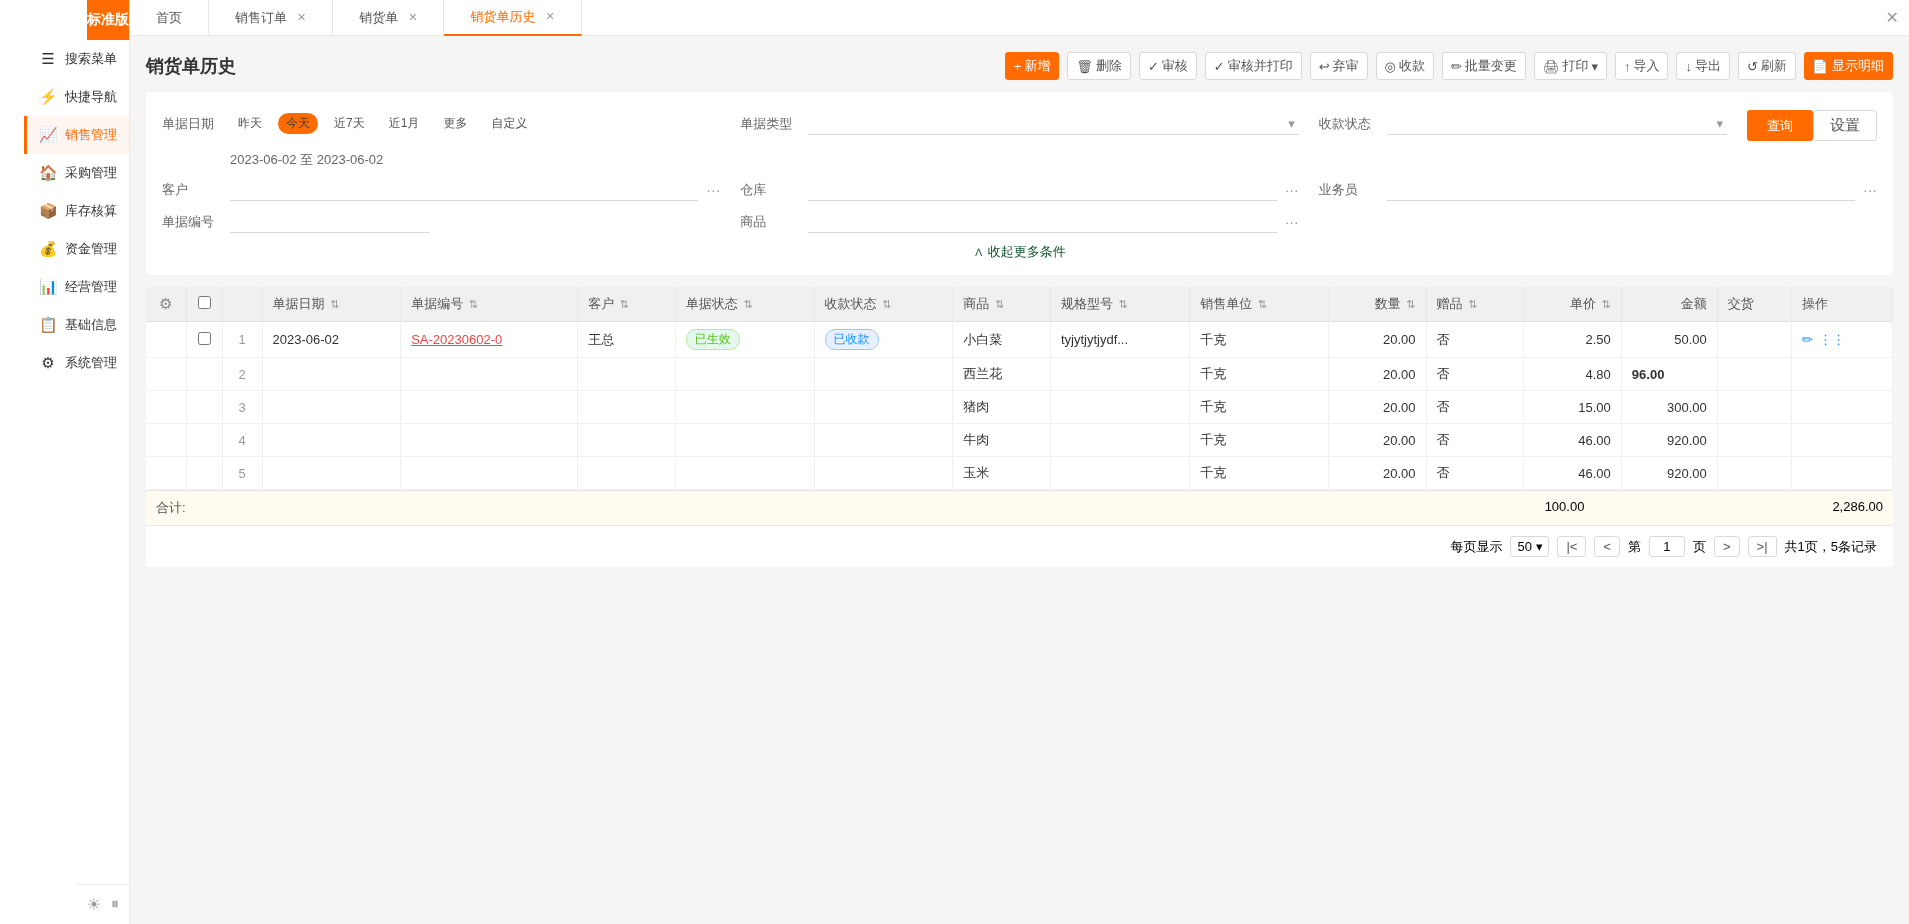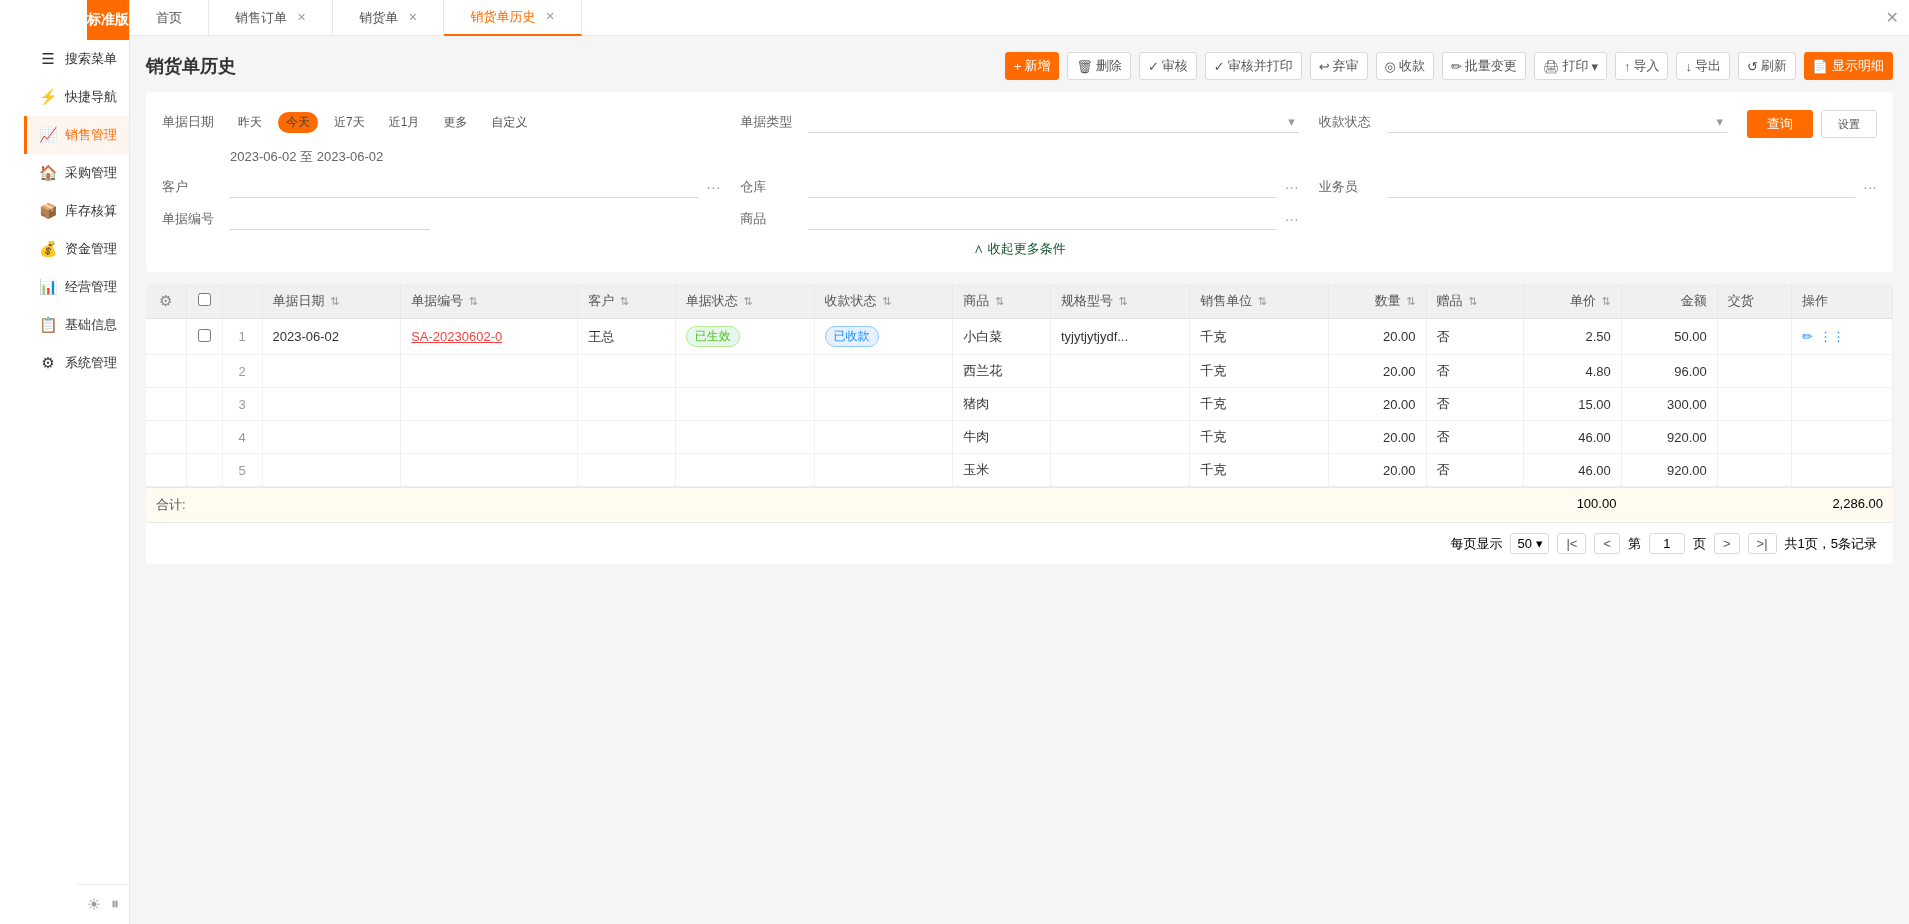--- a/index.html
+++ b/index.html
@@ -198,7 +198,6 @@
     .action-row {
       display: flex;
       justify-content: flex-end;
-      gap: 8px;
       margin-top: 4px;
     }
     .query-btn {

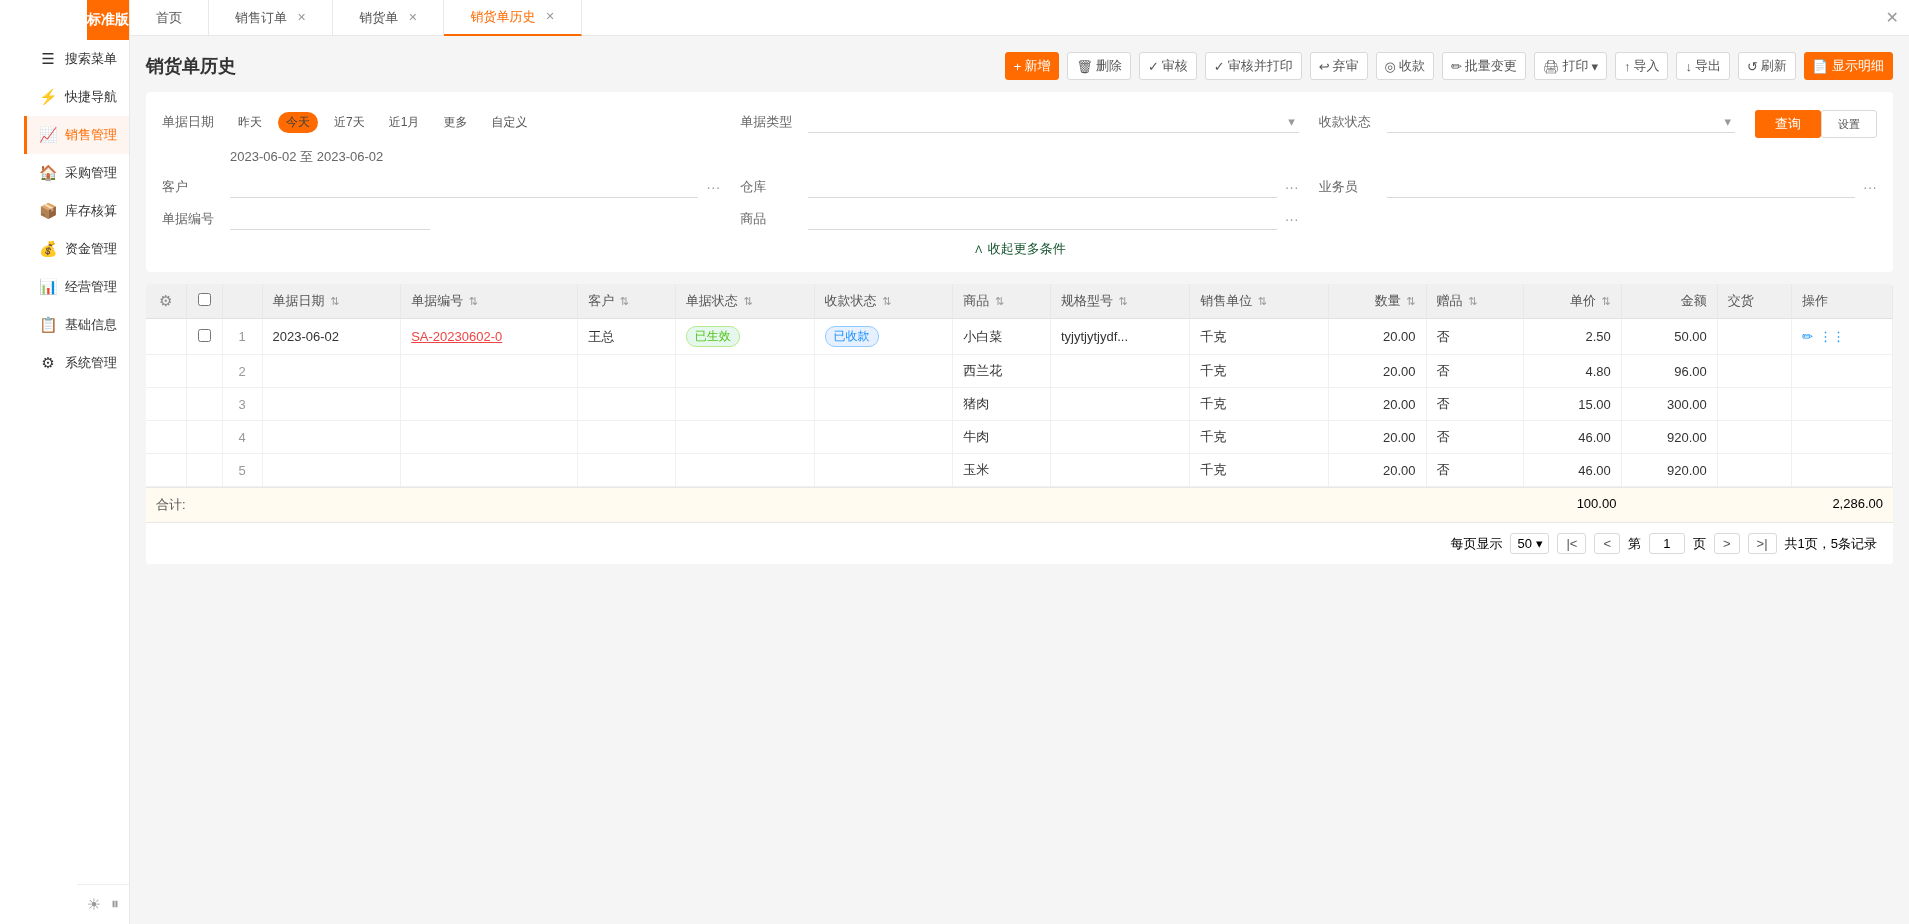--- a/index.html
+++ b/index.html
@@ -216,7 +216,7 @@
       border-radius: 3px;
       padding: 5px 16px;
       cursor: pointer;
-      font-size: 11px;
+      font-size: 15px;
     }
 
     

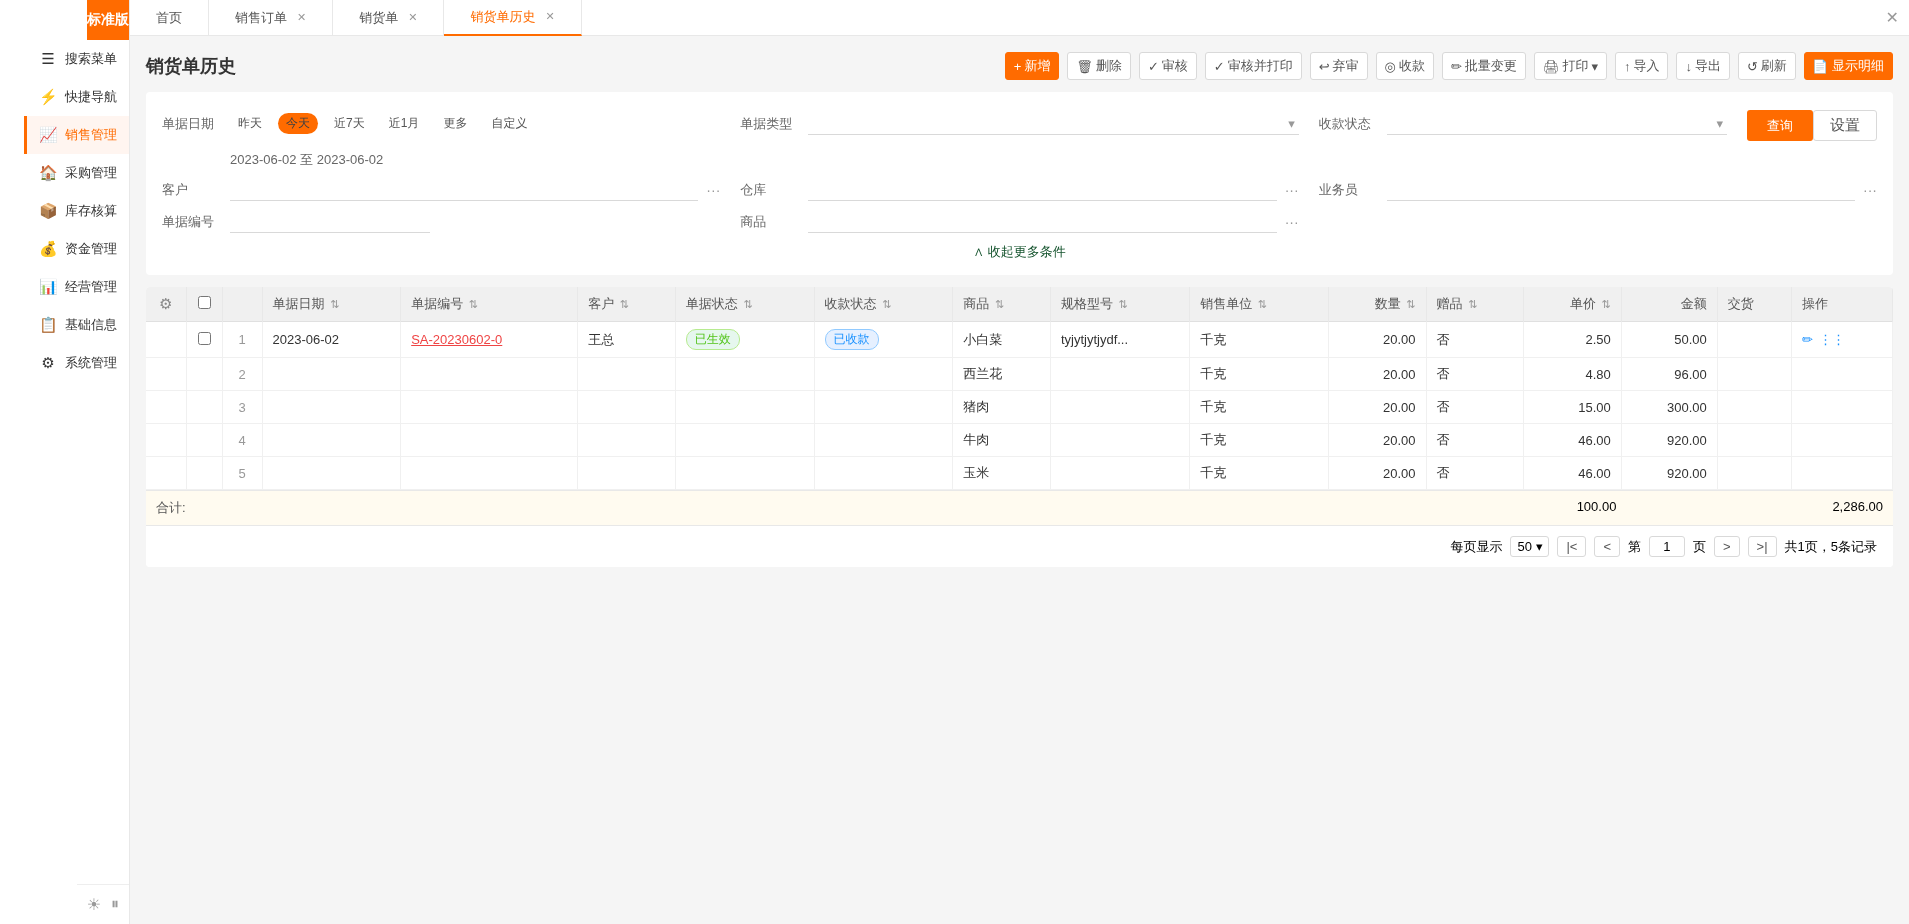--- a/index.html
+++ b/index.html
@@ -630,7 +630,7 @@
       <td style="text-align:right;">20.00</td>
       <td>否</td>
       <td style="text-align:right;">4.80</td>
-      <td style="text-align:right;">96.00</td>
+      <td style="text-align:left;font-weight:bold;">96.00</td>
       <td></td>
       <td>
         

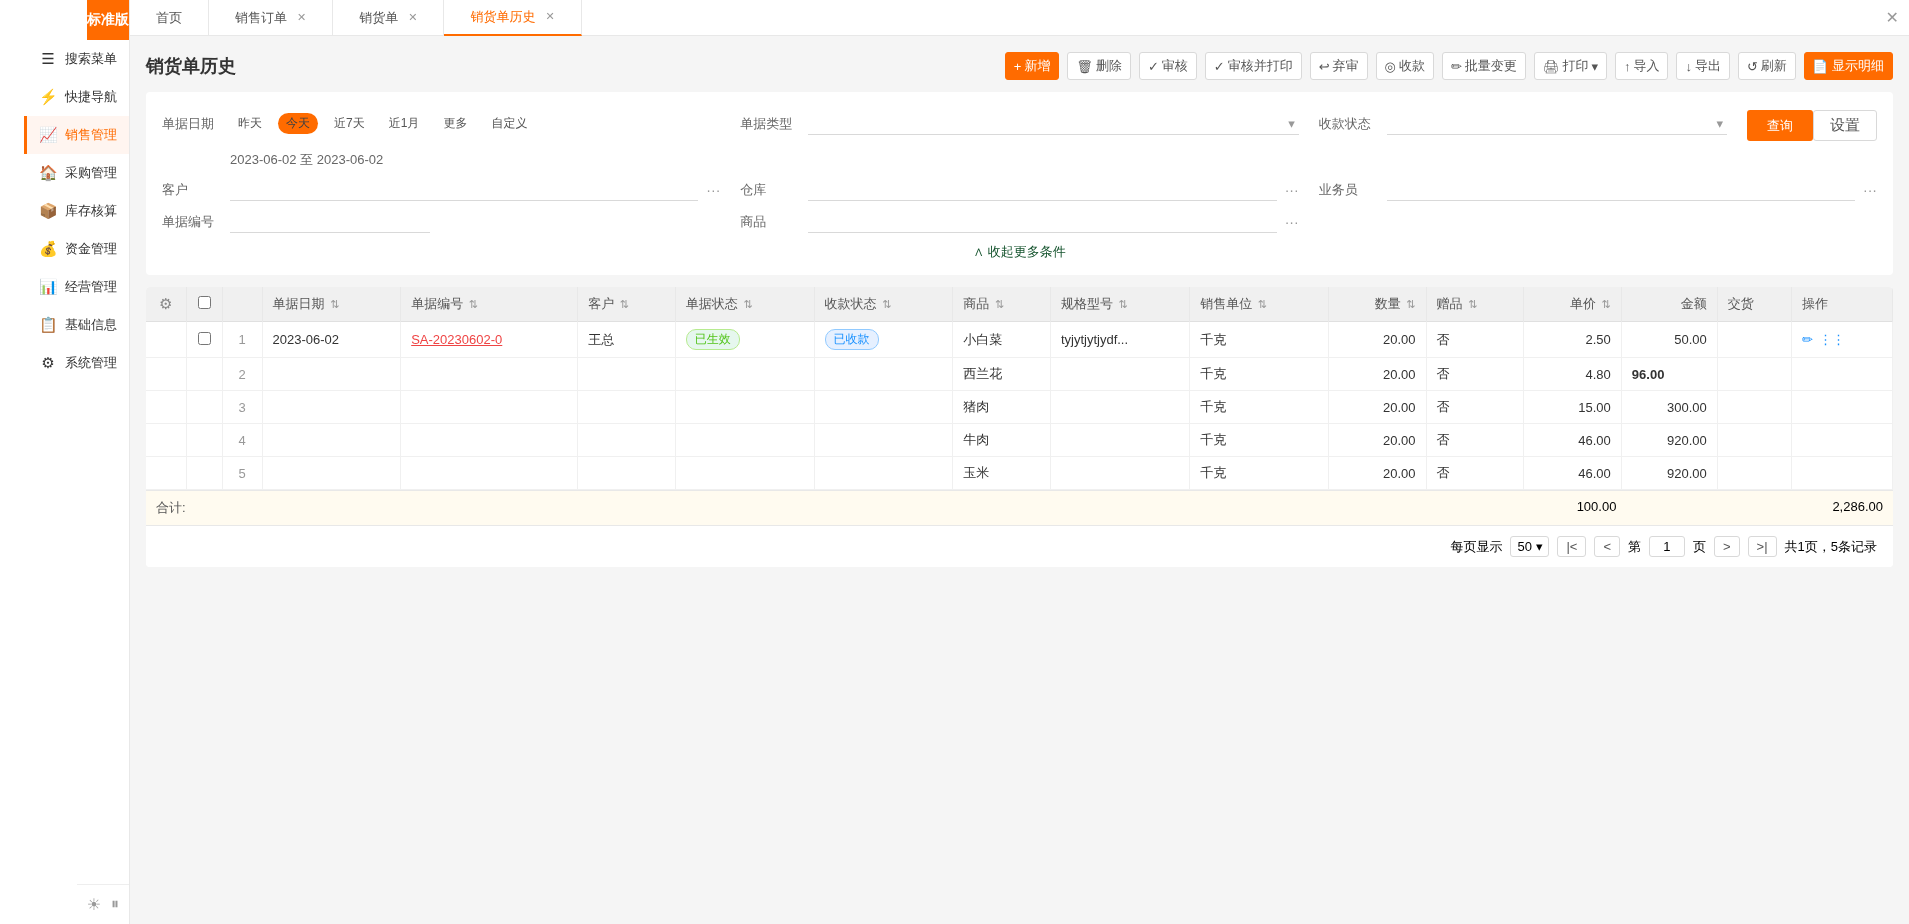--- a/index.html
+++ b/index.html
@@ -268,7 +268,7 @@
       align-items: flex-start;
     }
     .footer-label { color: #555; margin-right: 20px; }
-    .footer-total { margin-left: auto; display: flex; gap: 16px; }
+    .footer-total { margin-left: auto; display: flex; gap: 48px; }
 
     
     .pagination-row {

